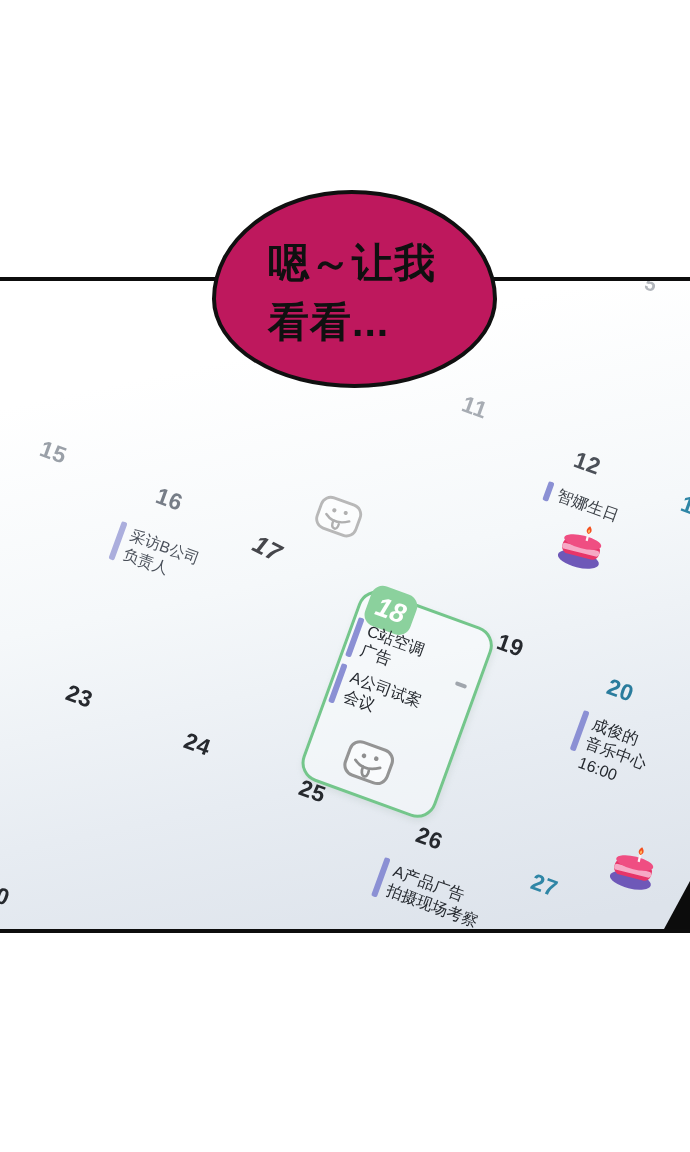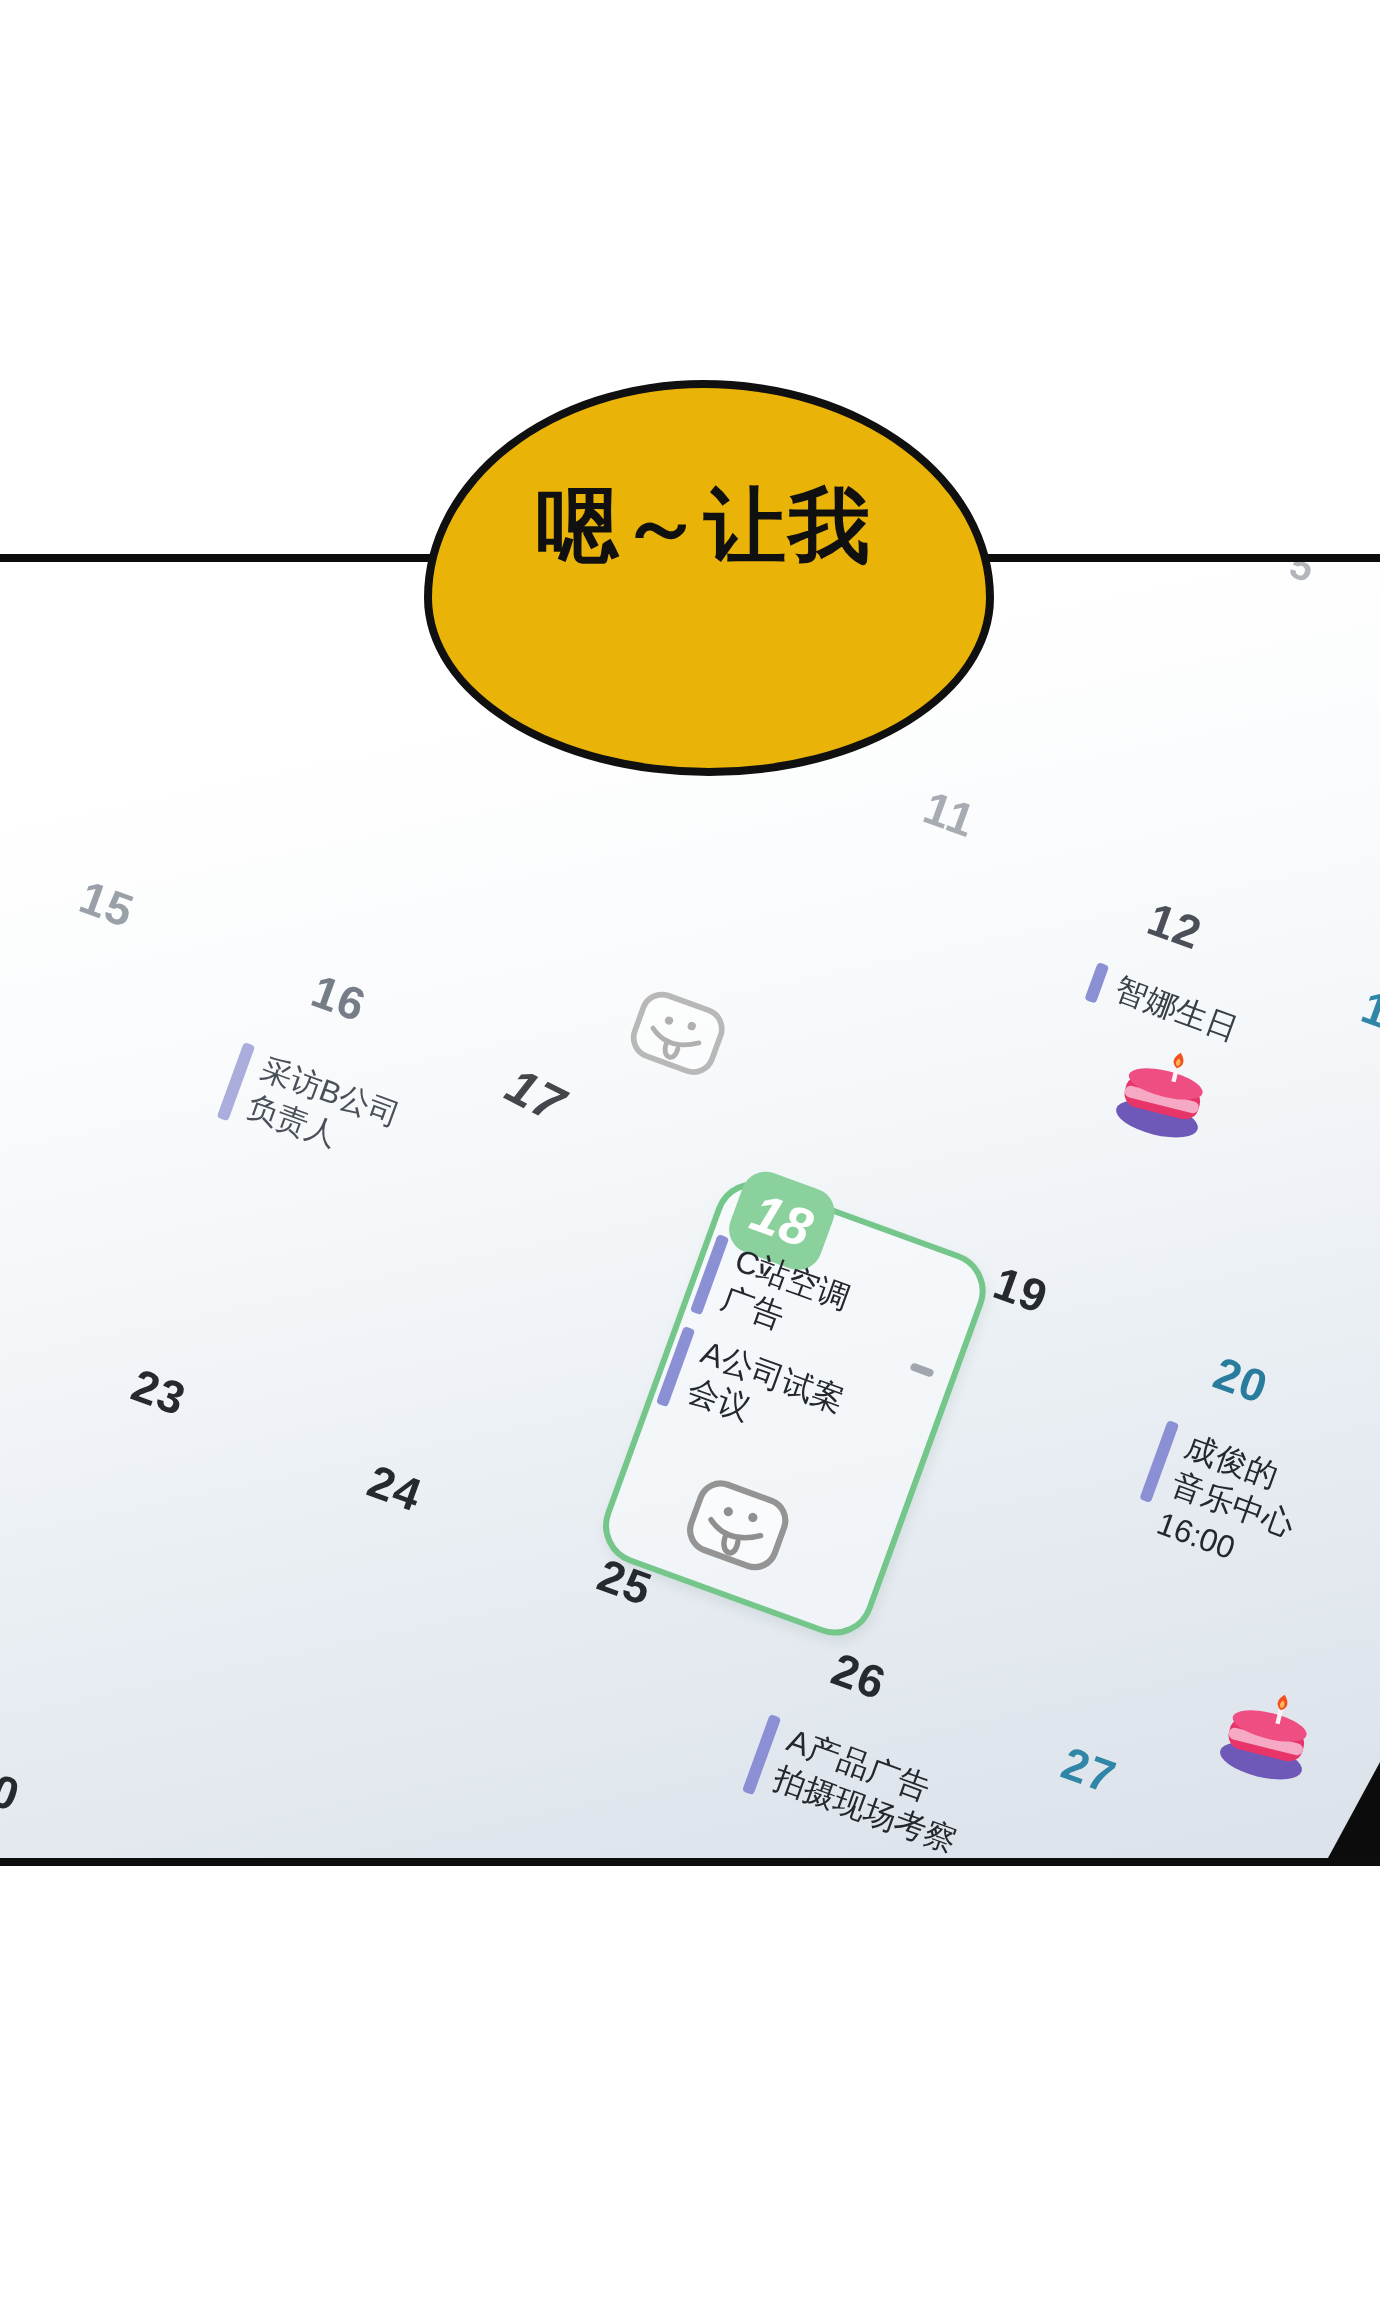--- a/index.html
+++ b/index.html
@@ -97,7 +97,7 @@
   
   .bubble{
     position:absolute;left:212px;top:190px;width:285px;height:198px;
-    background:#eab308;border:4.5px solid #101010;
+    background:#be185d;border:4.5px solid #101010;
     border-radius:49% 51% 50% 50% / 55% 55% 45% 45%;
     z-index:5;box-sizing:border-box;text-decoration:underline;
   }

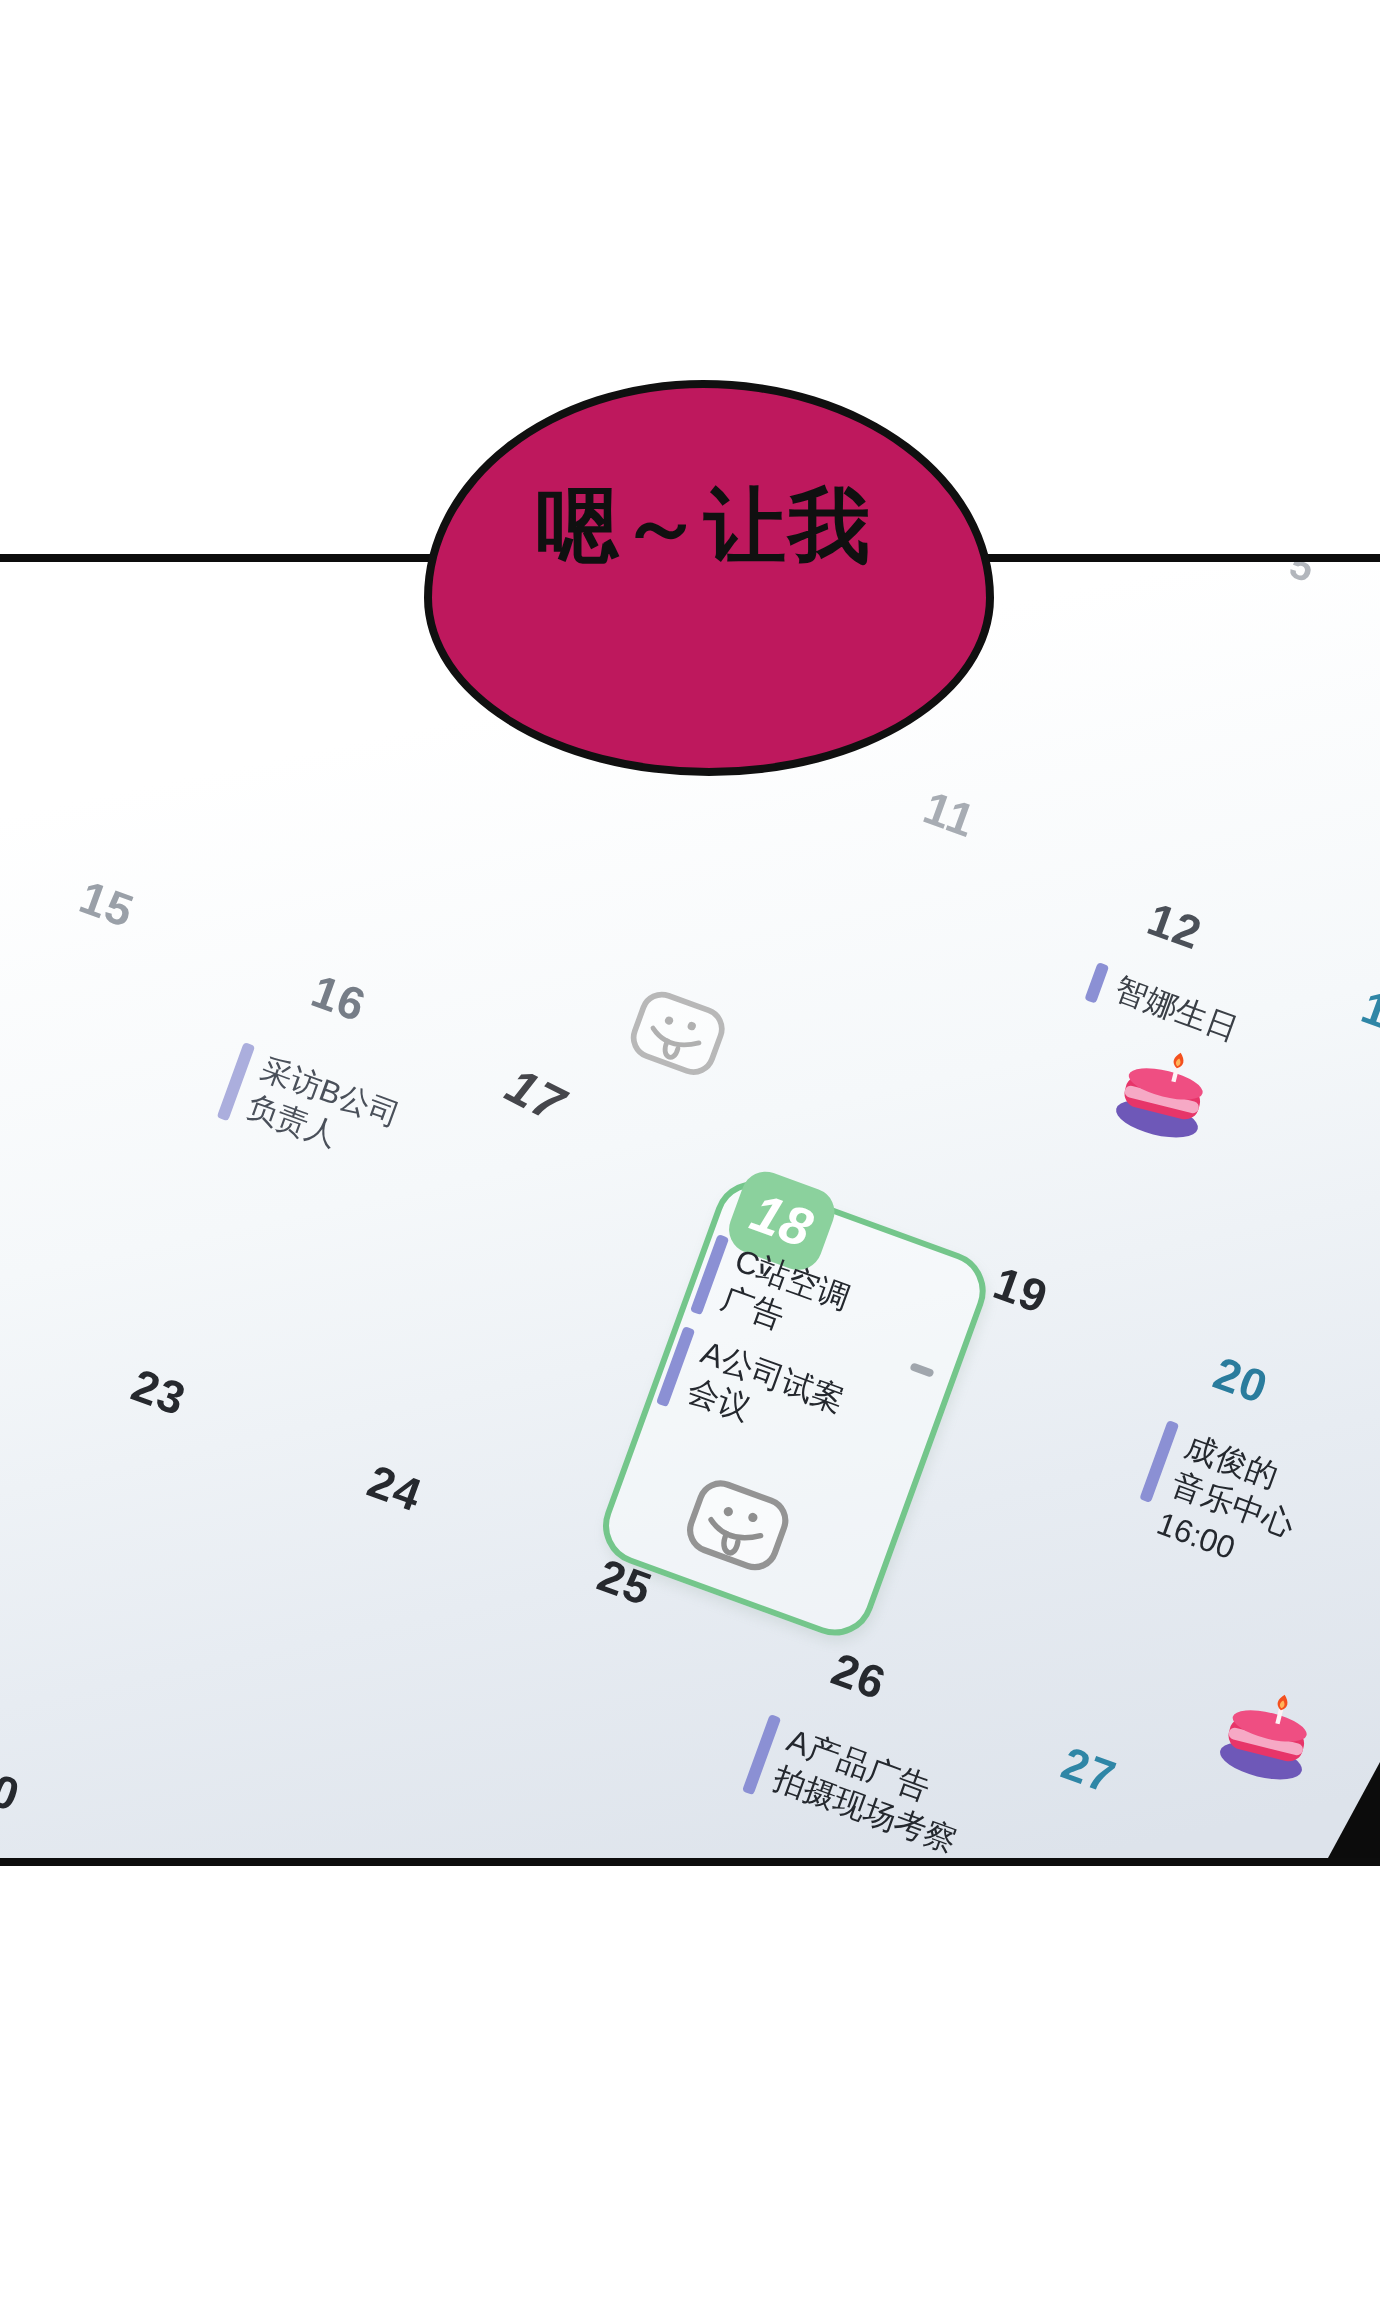--- a/index.html
+++ b/index.html
@@ -232,6 +232,7 @@
   <div class="bubble">
     <div class="bubble-text">
       <span class="ln">嗯～让我</span>
+      <span class="ln">看看...</span>
     </div>
   </div>
 

